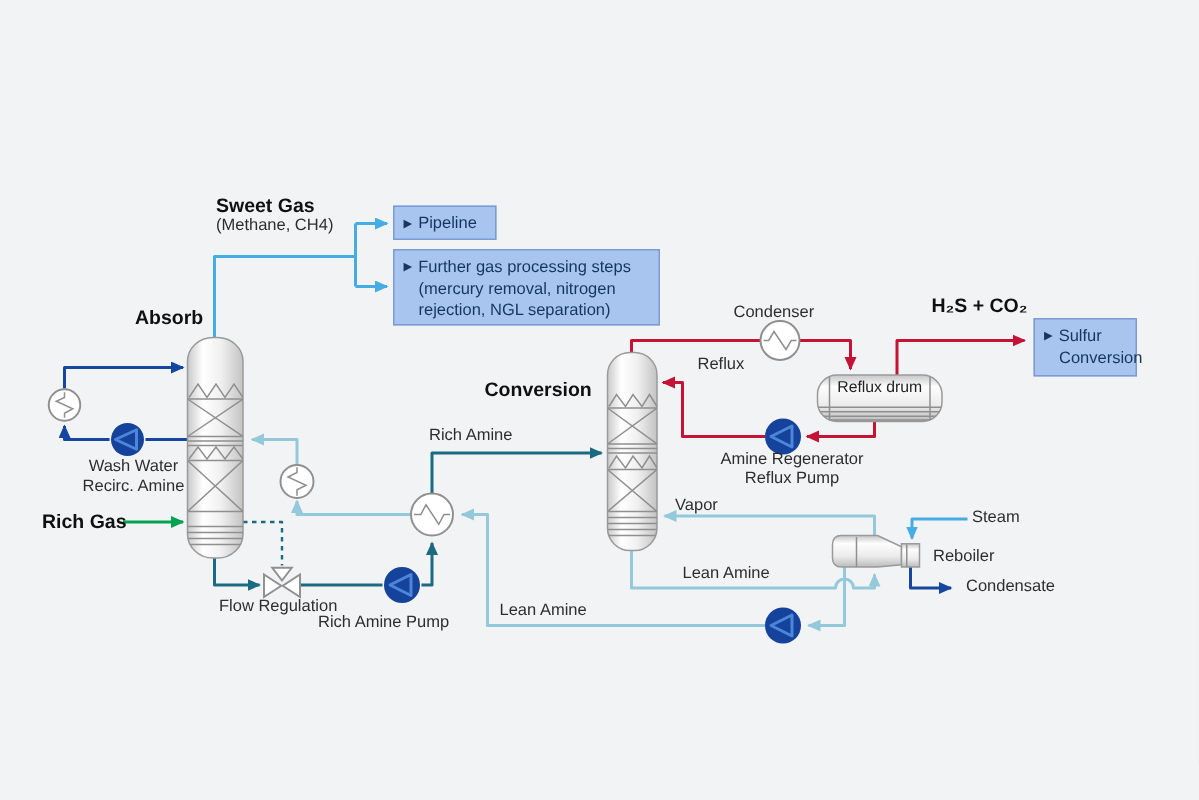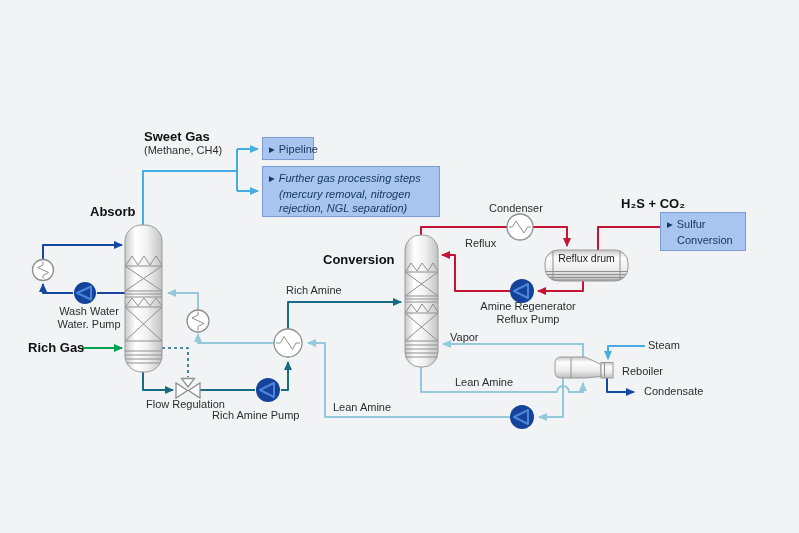--- a/index.html
+++ b/index.html
@@ -237,7 +237,7 @@
 <div class="lbl" style="left:622px;top:365px;">Reboiler</div>
 <div class="lbl" style="left:644px;top:385px;">Condensate</div>
 
-<div class="linkbox" style="left:262px;top:137px;width:52px;height:23px;">
+<div class="linkbox" style="left:262px;top:137px;width:69px;height:23px;">
   <div class="bl"><span class="bullet">▶</span><span>Pipeline</span></div>
 </div>
 

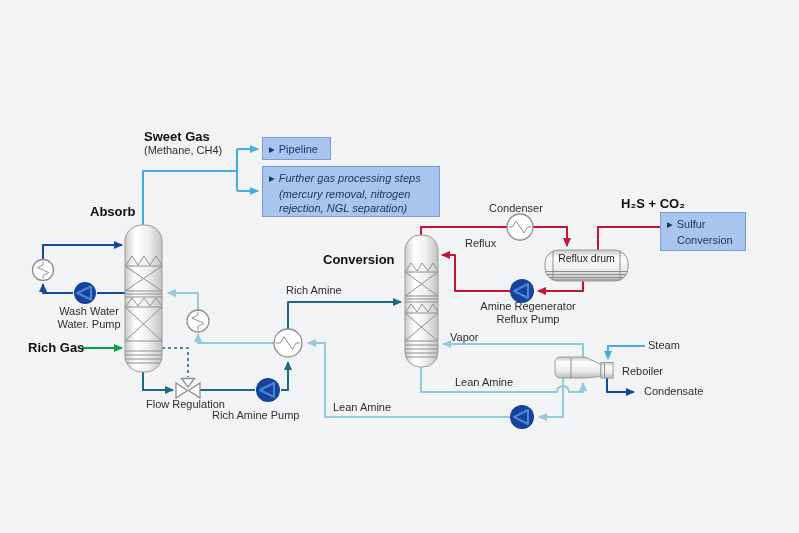--- a/index.html
+++ b/index.html
@@ -241,7 +241,7 @@
   <div class="bl"><span class="bullet">▶</span><span>Pipeline</span></div>
 </div>
 
-<div class="linkbox" style="left:262px;top:166px;width:178px;height:51px;font-style:italic;">
+<div class="linkbox" style="left:262px;top:166px;width:178px;height:51px;">
   <div class="bl"><span class="bullet">▶</span><span>Further gas processing steps</span></div>
   <div class="bl cont">(mercury removal, nitrogen</div>
   <div class="bl cont">rejection, NGL separation)</div>

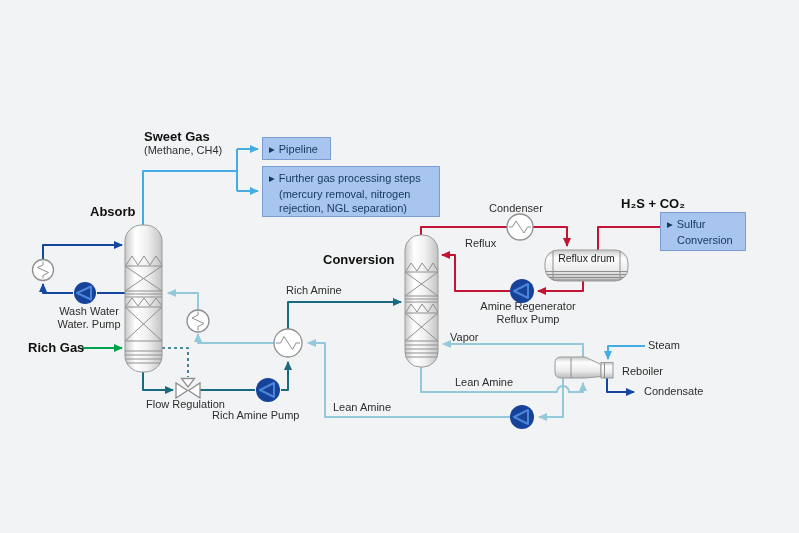--- a/index.html
+++ b/index.html
@@ -247,7 +247,7 @@
   <div class="bl cont">rejection, NGL separation)</div>
 </div>
 
-<div class="linkbox" style="left:660px;top:212px;width:86px;height:39px;">
+<div class="linkbox" style="left:689px;top:212px;width:69px;height:39px;">
   <div class="bl"><span class="bullet">▶</span><span>Sulfur</span></div>
   <div class="bl cont">Conversion</div>
 </div>

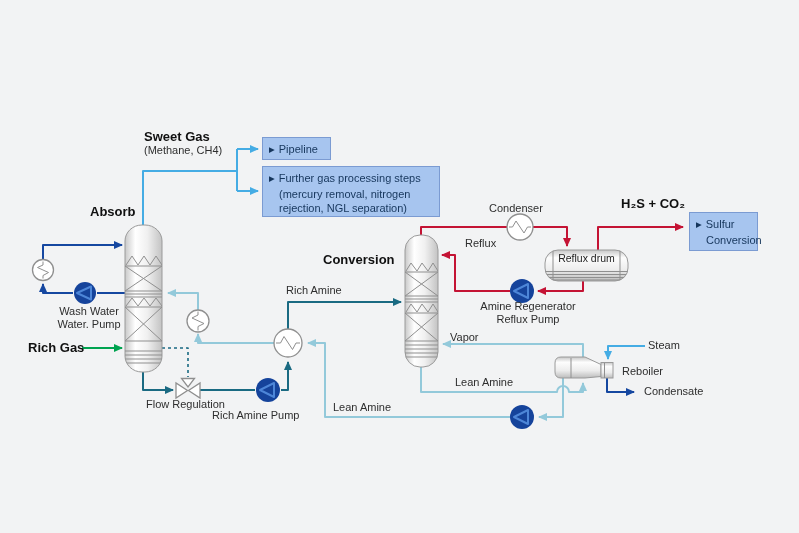--- a/index.html
+++ b/index.html
@@ -219,7 +219,7 @@
 <div class="lbl b" style="left:90px;top:205px;">Absorb</div>
 <div class="lbl b" style="left:144px;top:130px;">Sweet Gas</div>
 <div class="lbl" style="left:144px;top:144px;">(Methane, CH4)</div>
-<div class="lbl center" style="left:50px;top:305px;width:78px;"><span>Wash Water</span><br><span>Water. Pump</span></div>
+<div class="lbl center" style="left:50px;top:305px;width:78px;"><span>Wash Water</span><br><span>Recirc. Amine</span></div>
 <div class="lbl b" style="left:28px;top:341px;">Rich Gas</div>
 <div class="lbl" style="left:146px;top:398px;">Flow Regulation</div>
 <div class="lbl" style="left:212px;top:409px;">Rich Amine Pump</div>

